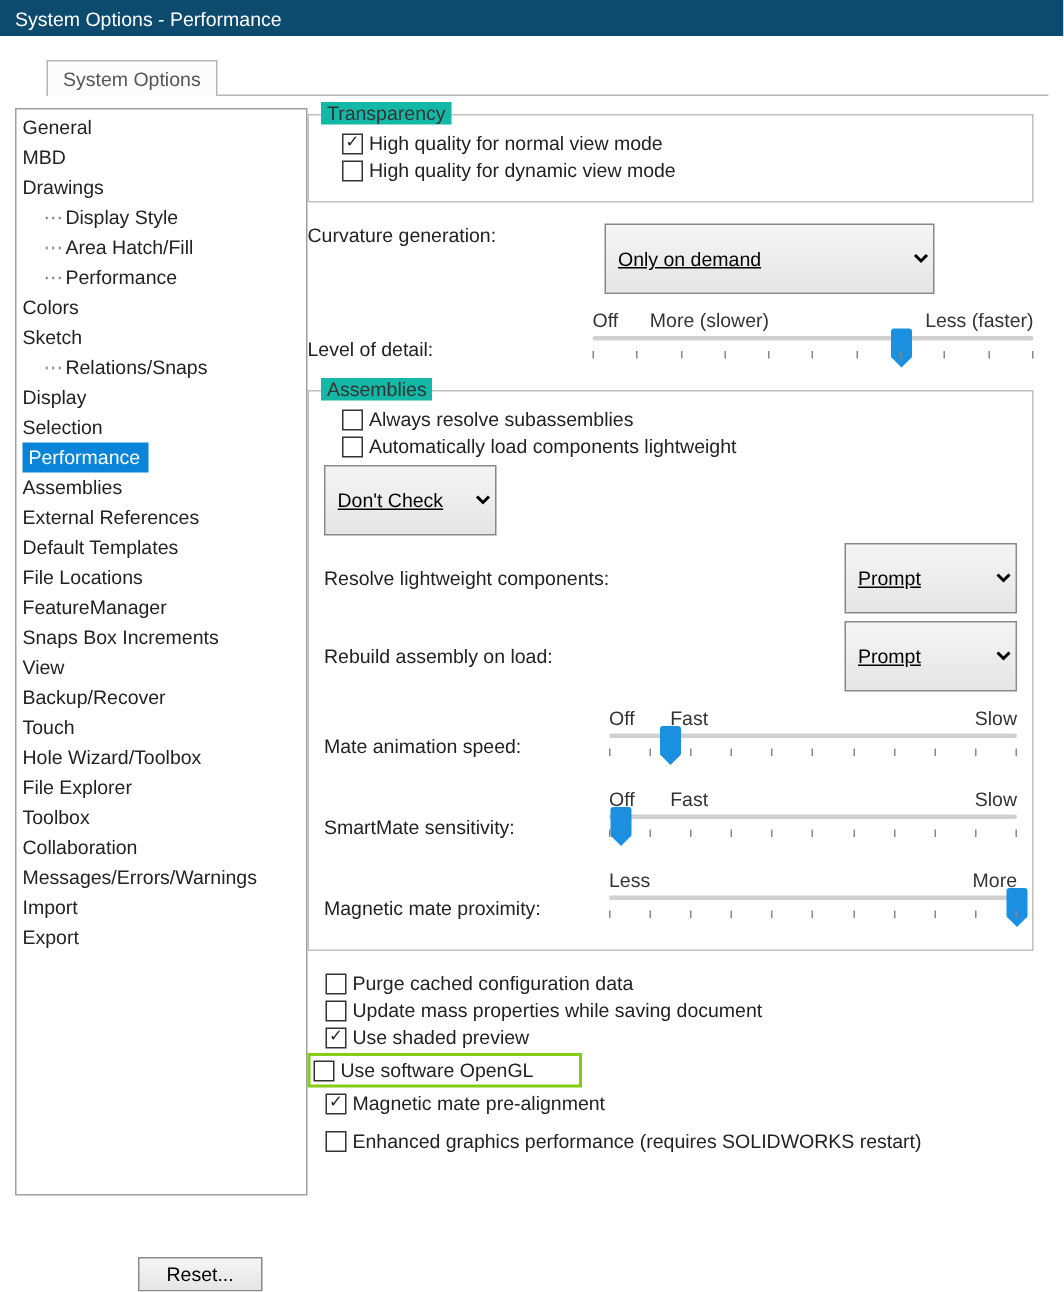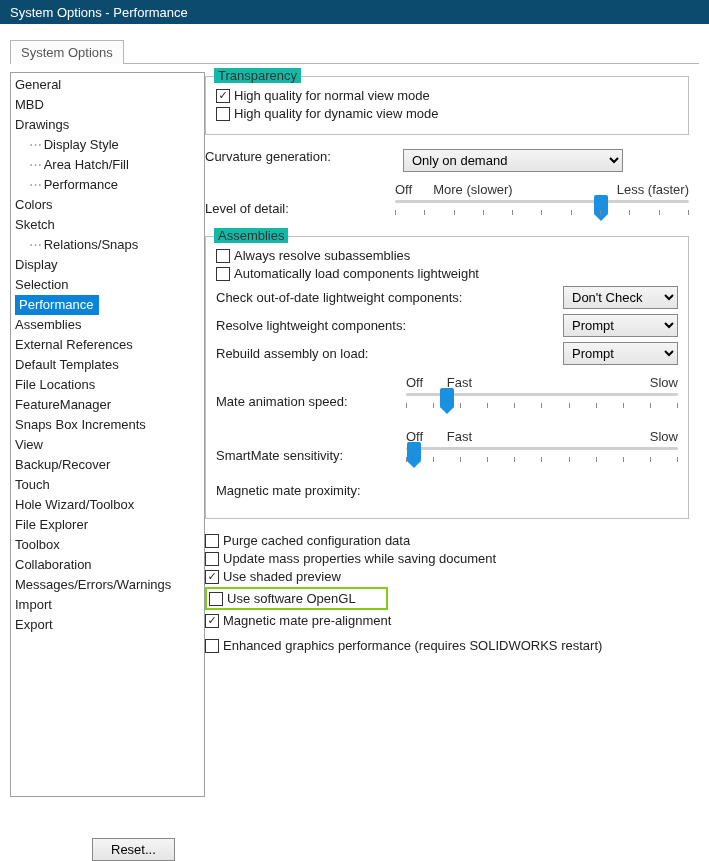--- a/index.html
+++ b/index.html
@@ -6,7 +6,7 @@
 body { background: #fff; width: 709px; height: 861px; overflow: hidden; }
 .titlebar { background: #0c4a6e; color: #fff; padding: 4px 10px; font-size: 13px; height: 24px; display: flex; align-items: center; }
 .content { padding: 12px 10px 0 10px; display: flex; flex-direction: column; height: calc(861px - 24px); }
-.tab-row { display: flex; align-items: flex-end; height: 28px; position: relative; }
+.tab-row { display: flex; align-items: flex-end; height: 28px; position: relative; margin-left: 21px; }
 .tab { border: 1px solid #b5b5b5; border-bottom: none; padding: 4px 10px; background: #fcfcfc; position: relative; z-index: 2; color: #555; }
 .tab-line { position: absolute; left: 0; right: 0; bottom: 0; height: 1px; background: #b5b5b5; z-index: 1; }
 .tab-body { display: flex; flex: 1; padding-top: 8px; }

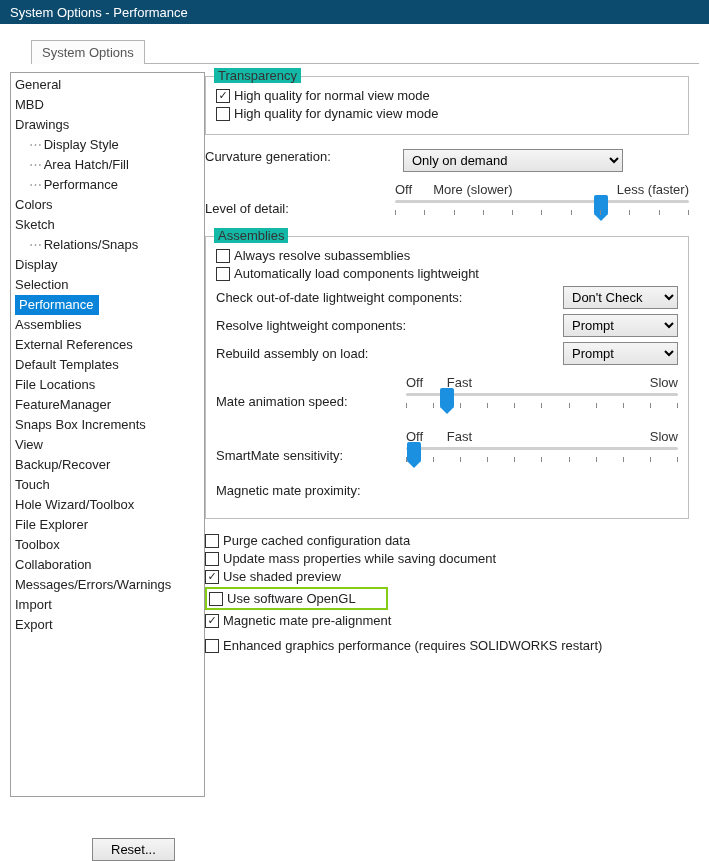--- a/index.html
+++ b/index.html
@@ -19,7 +19,7 @@
 .groupbox { border: 1px solid #bfbfbf; padding: 8px 10px 10px 10px; margin-bottom: 14px; position: relative; }
 .groupbox > legend, .group-title { position: absolute; top: -9px; left: 8px; background: #14b8a6; padding: 0 4px; color: #333; }
 .row { display: flex; align-items: flex-start; margin: 4px 0; gap: 8px; }
-.chk { display: flex; align-items: center; gap: 4px; margin: 3px 0; cursor: default; }
+.chk { display: flex; align-items: center; gap: 4px; margin: 3px 12px; cursor: default; }
 .chkbox { width: 14px; height: 14px; border: 1px solid #333; display: flex; align-items: center; justify-content: center; font-size: 11px; line-height: 1; }
 .chkbox.checked::after { content: "✓"; color: #222; }
 .label { color: #222; }

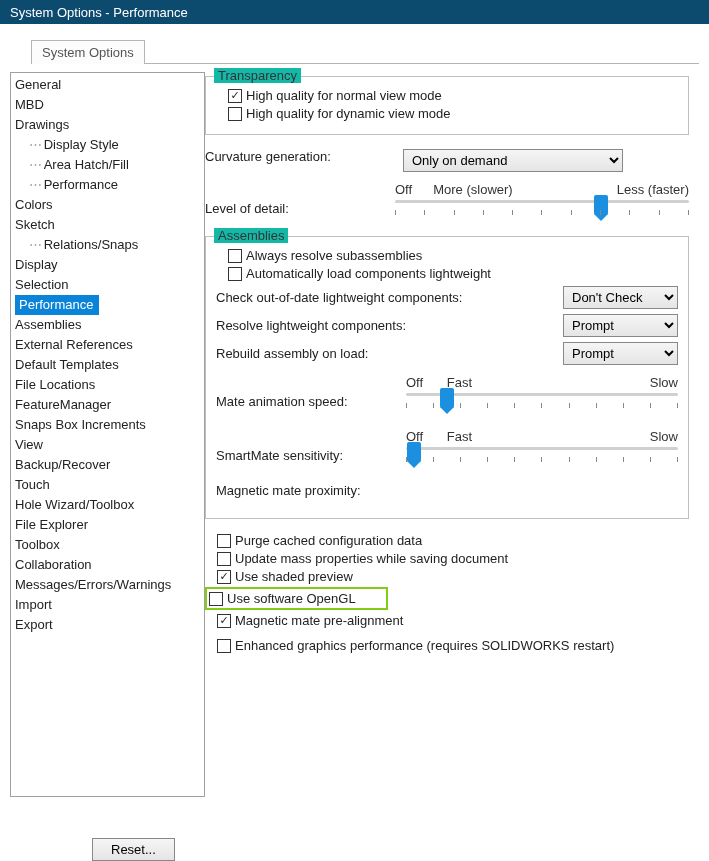--- a/index.html
+++ b/index.html
@@ -23,7 +23,7 @@
 .chkbox { width: 14px; height: 14px; border: 1px solid #333; display: flex; align-items: center; justify-content: center; font-size: 11px; line-height: 1; }
 .chkbox.checked::after { content: "✓"; color: #222; }
 .label { color: #222; }
-select { border: 1px solid #888; background: linear-gradient(#f5f5f5,#e5e5e5); padding: 2px 4px; min-width: 115px; font-size: 13px; }
+select { border: 1px solid #888; background: linear-gradient(#f5f5f5,#e5e5e5); padding: 14px 4px; min-width: 115px; font-size: 13px; text-decoration: underline; }
 select.wide { width: 220px; }
 .slider-row { display: flex; align-items: flex-end; margin: 10px 0 14px 0; }
 .slider-label { width: 190px; color: #222; padding-bottom: 6px; }

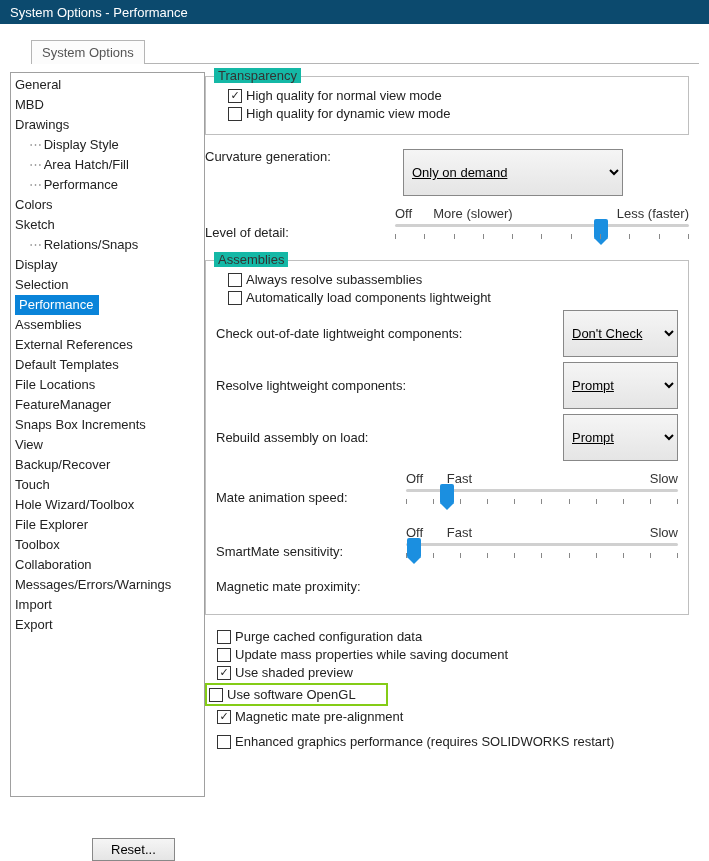--- a/index.html
+++ b/index.html
@@ -149,7 +149,6 @@
         </div>
 
         <div class="list-item-row">
-          <span class="label">Check out-of-date lightweight components:</span>
           <select><option>Don't Check</option></select>
         </div>
         <div class="list-item-row">

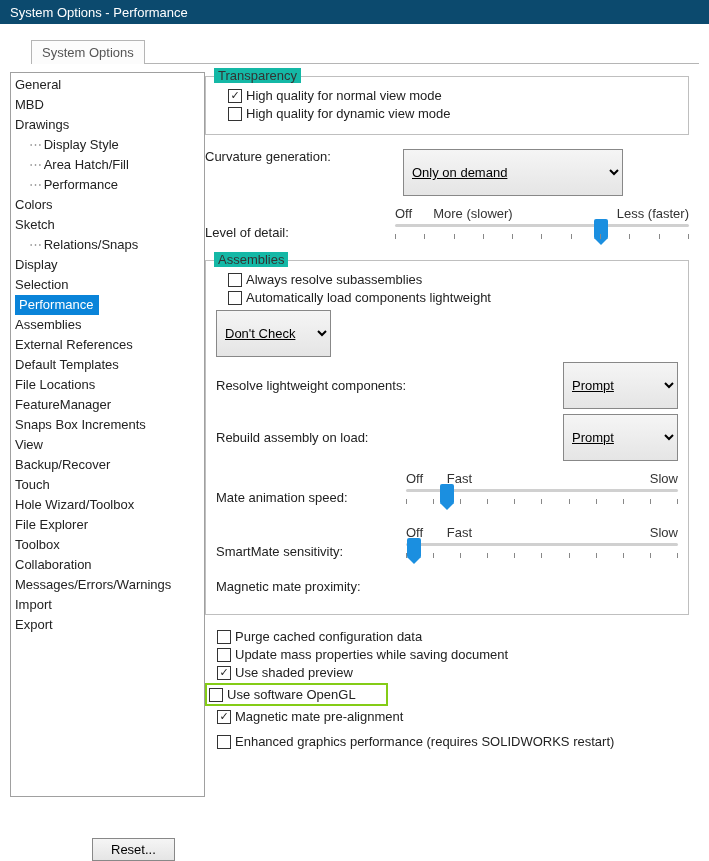--- a/index.html
+++ b/index.html
@@ -214,6 +214,27 @@
 
         <div class="slider-row" style="margin-bottom:4px;">
           <div class="slider-label">Magnetic mate proximity:</div>
+          <div class="slider-area">
+            <div class="slider-toplabels">
+              <span>Less</span>
+              <span style="margin-left:auto">More</span>
+            </div>
+            <div class="slider-track"></div>
+            <div class="thumb" style="left:100%"></div>
+            <div class="slider-tickmarks">
+                <span></span>
+                <span></span>
+                <span></span>
+                <span></span>
+                <span></span>
+                <span></span>
+                <span></span>
+                <span></span>
+                <span></span>
+                <span></span>
+                <span></span>
+              </div>
+          </div>
         </div>
       </div>
 

